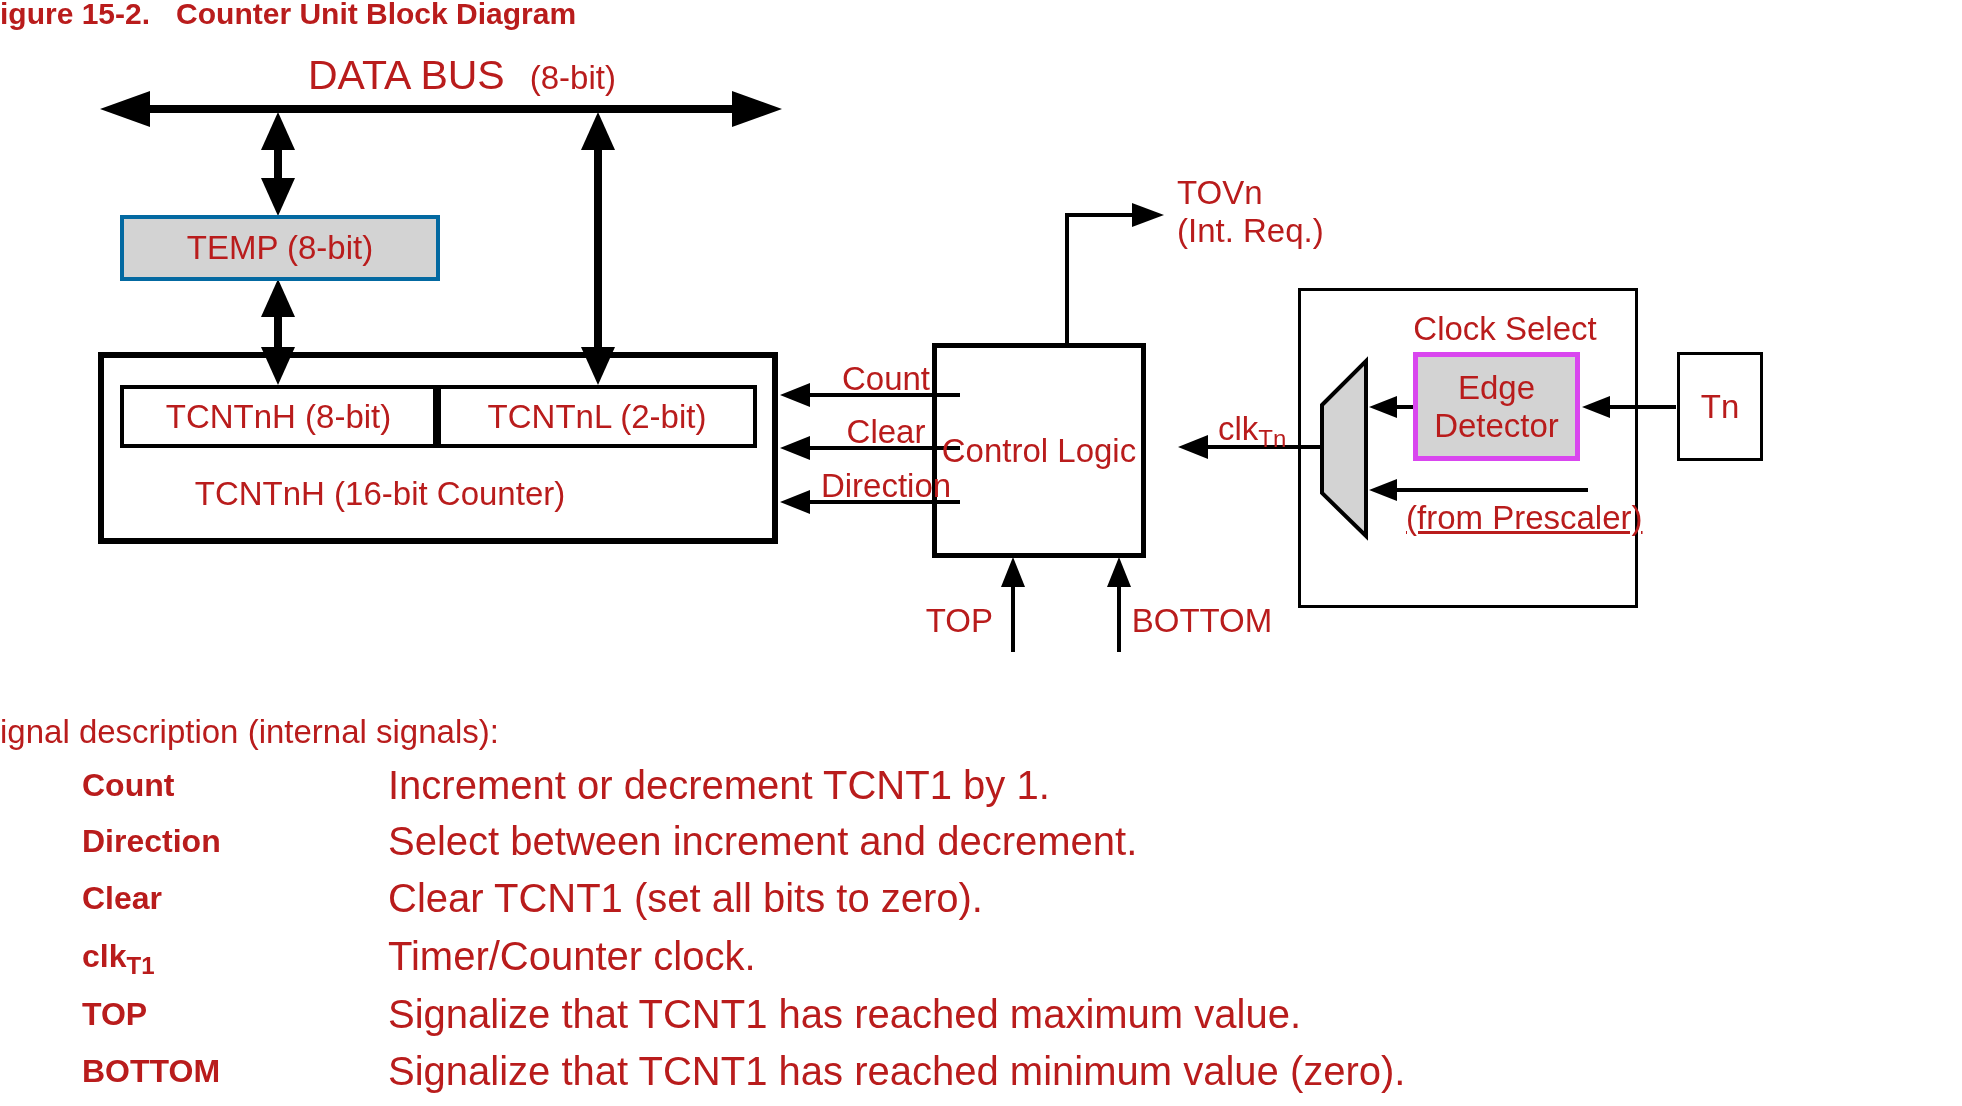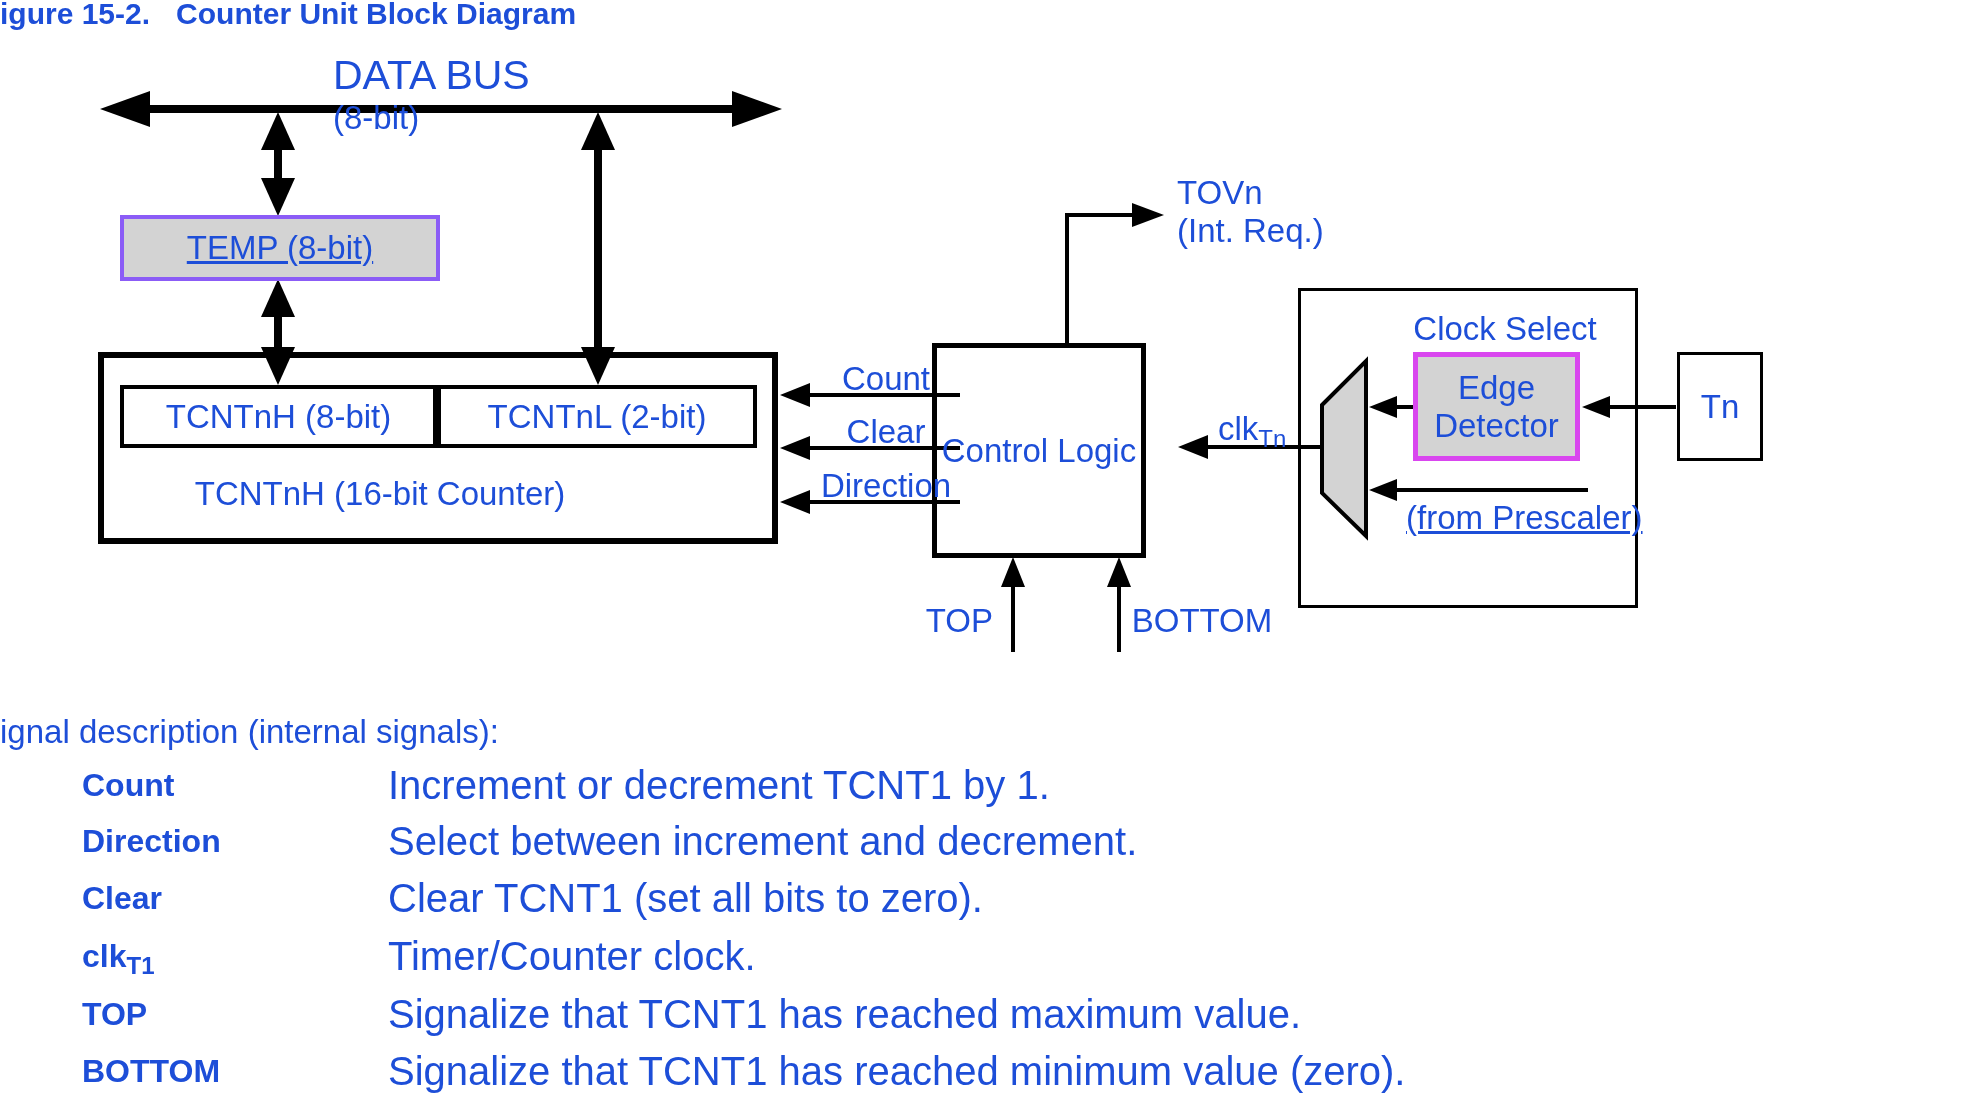--- a/index.html
+++ b/index.html
@@ -8,7 +8,7 @@
     width:1844px;height:1106px;
     background:#fff;
     font-family:"Liberation Sans", sans-serif;
-    color:#1d4ed8;
+    color:#b91c1c;
     overflow:hidden;
   }
   svg.wires{position:absolute;left:0;top:0;z-index:1;}

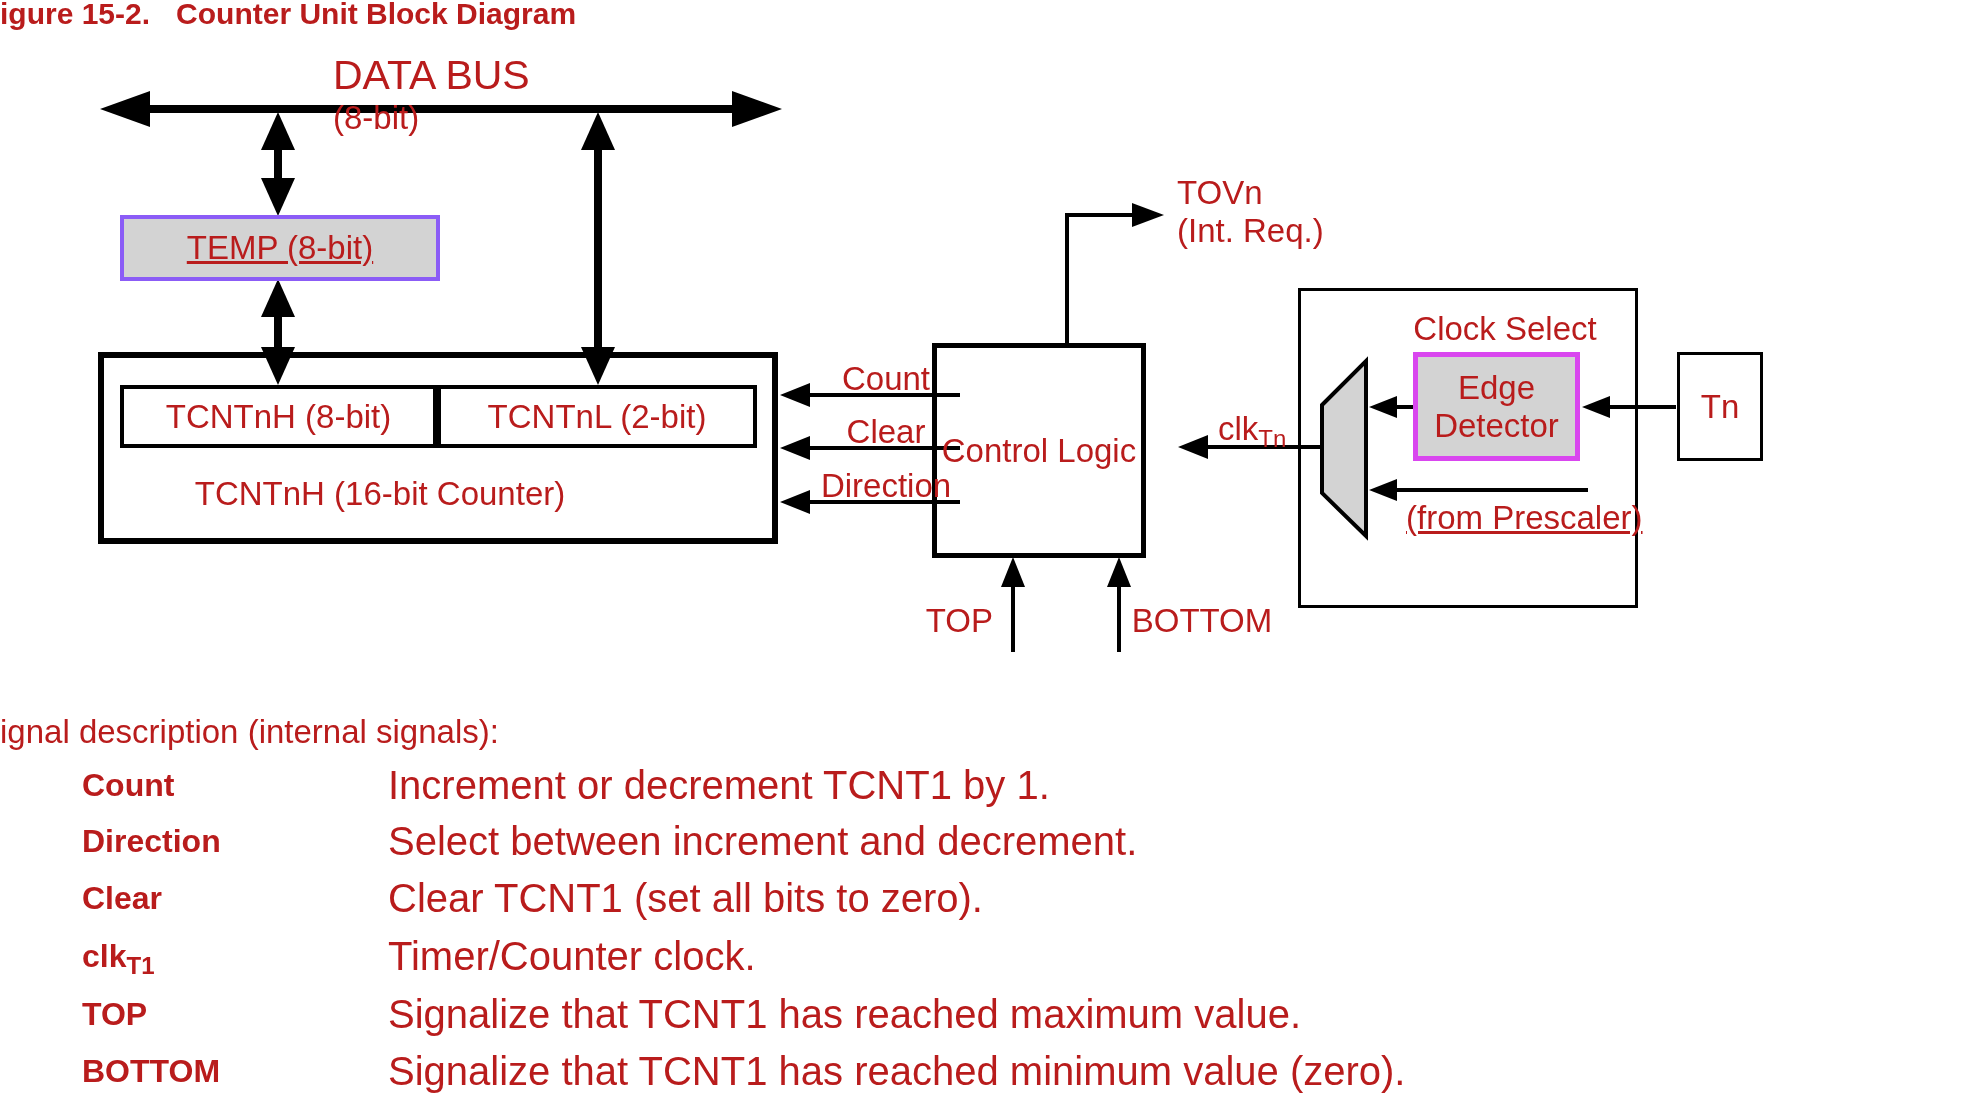--- a/index.html
+++ b/index.html
@@ -25,7 +25,7 @@
   .title{position:absolute;left:0;top:-3px;z-index:3;font-weight:bold;font-size:30px;line-height:34px;white-space:nowrap;}
   .title .t2{margin-left:26px;}
   
-  .busline{position:absolute;left:308px;top:52px;z-index:3;display:flex;align-items:baseline;white-space:nowrap;flex-direction:column;}
+  .busline{position:absolute;left:308px;top:52px;z-index:3;display:flex;align-items:baseline;white-space:nowrap;}
   .busline .b1{font-size:41px;}
   .busline .b2{font-size:33px;margin-left:25px;}
   sub.sig{font-size:24px;vertical-align:-7px;line-height:0;}

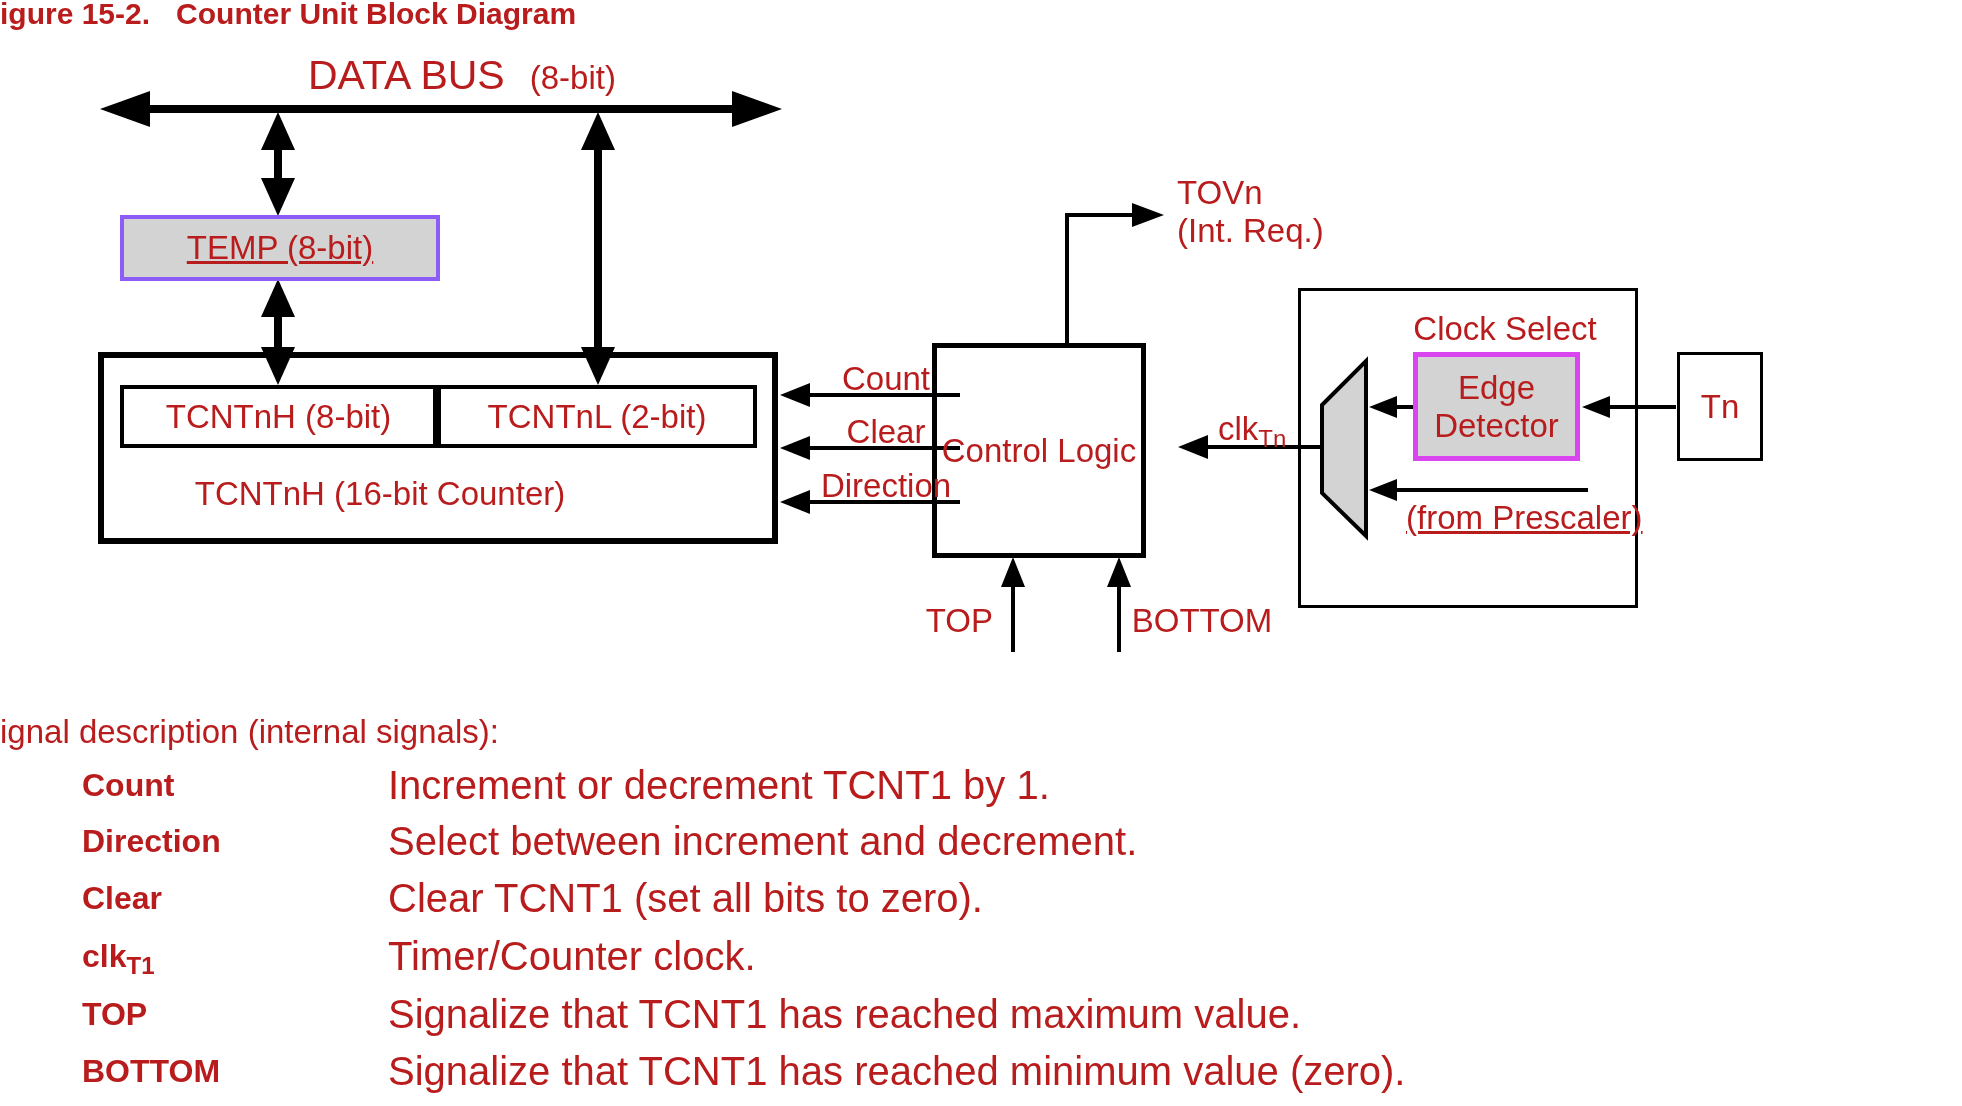--- a/index.html
+++ b/index.html
@@ -125,7 +125,7 @@
     <span class="b2">(8-bit)</span>
   </div>
 
-  <div class="box gray" style="left:120px;top:215px;width:320px;height:66px;border:4px solid #8b5cf6;text-decoration:underline;">
+  <div class="box gray" style="left:120px;top:215px;width:320px;height:66px;border:4px solid #0369a1;">
     <span class="lbl" style="position:static;">TEMP (8-bit)</span>
   </div>
 

